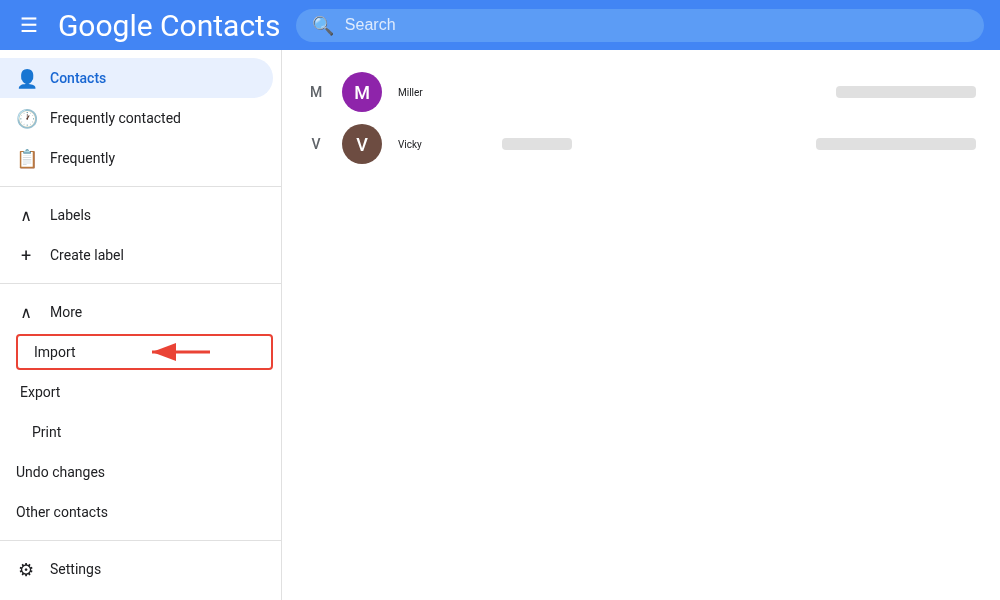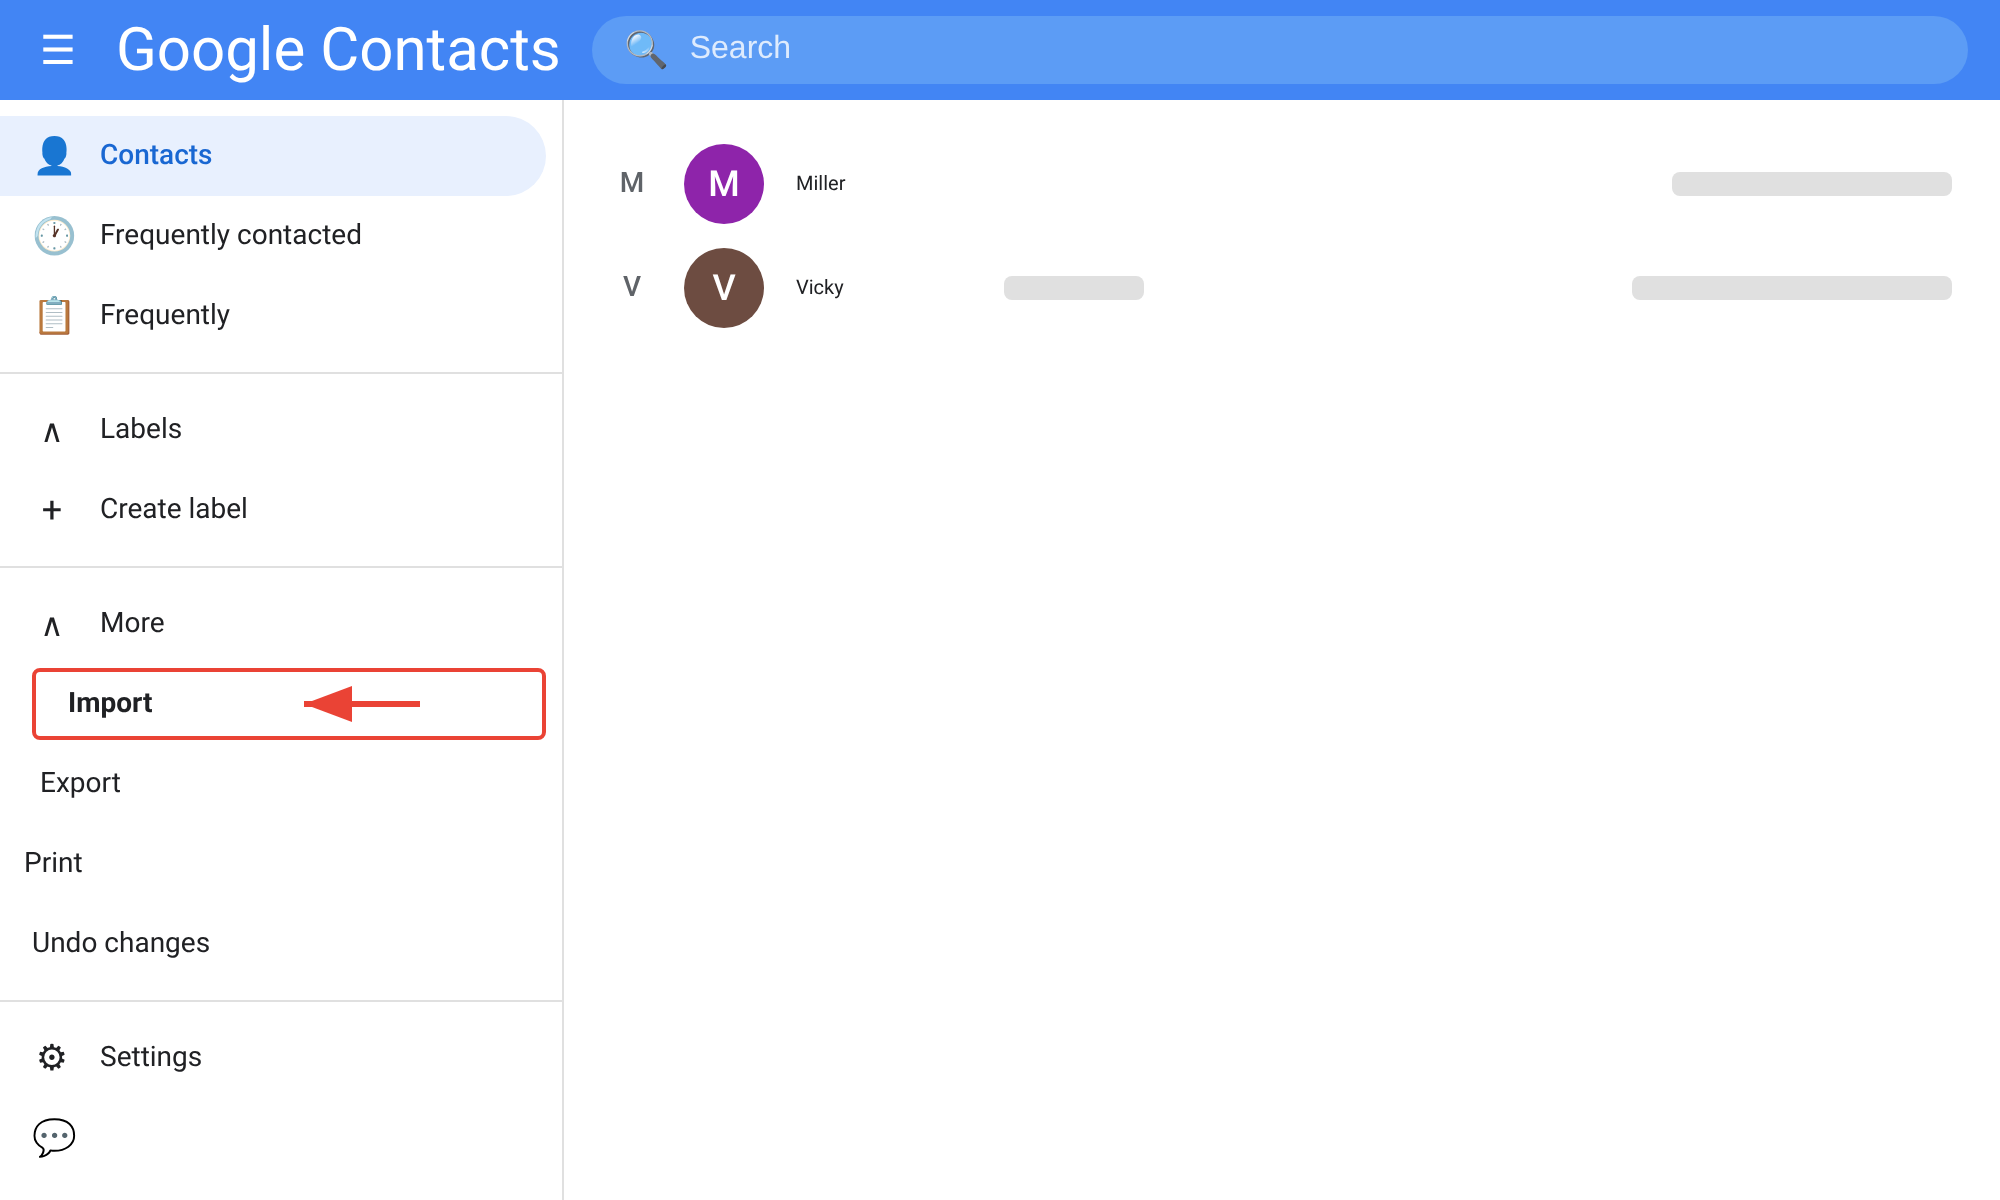--- a/index.html
+++ b/index.html
@@ -211,7 +211,7 @@
       <span>More</span>
     </div>
 
-    <div style="position:relative; display:flex; align-items:flex-start;font-weight:bold;">
+    <div style="position:relative; display:flex; align-items:flex-start;">
       <div class="import-item sidebar-item" style="flex:1; margin-right:8px; padding-left:16px; height:36px; border:2px solid #ea4335; border-radius:4px; display:flex; align-items:center; gap:14px;">
         <span style="font-size:14px;">Import</span>
       </div>

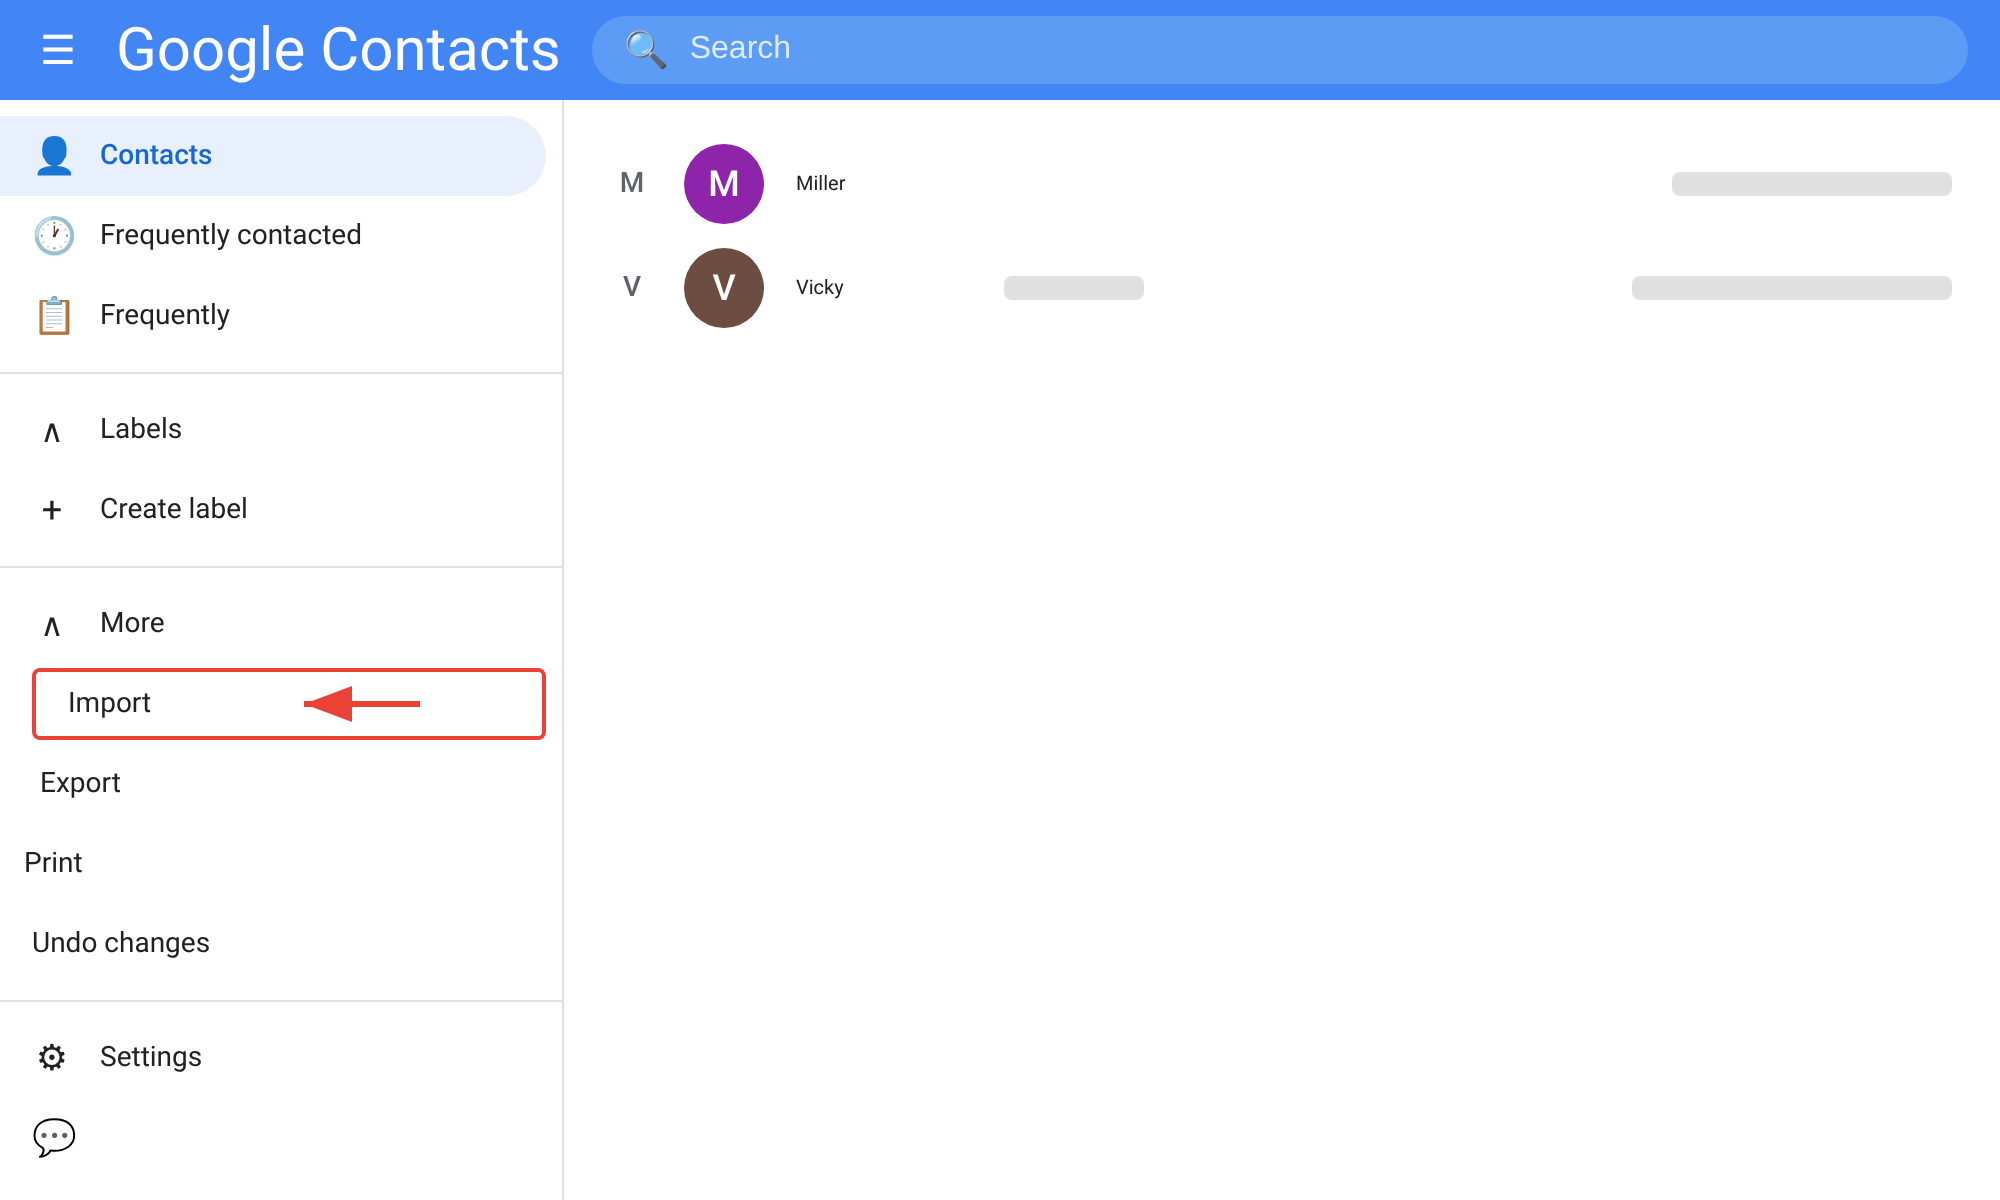--- a/index.html
+++ b/index.html
@@ -230,7 +230,7 @@
       <span>Export</span>
     </div>
 
-    <div class="sidebar-item" style="padding-left:12px;">
+    <div class="sidebar-item" style="padding-left:32px;">
       <span>Print</span>
     </div>
 

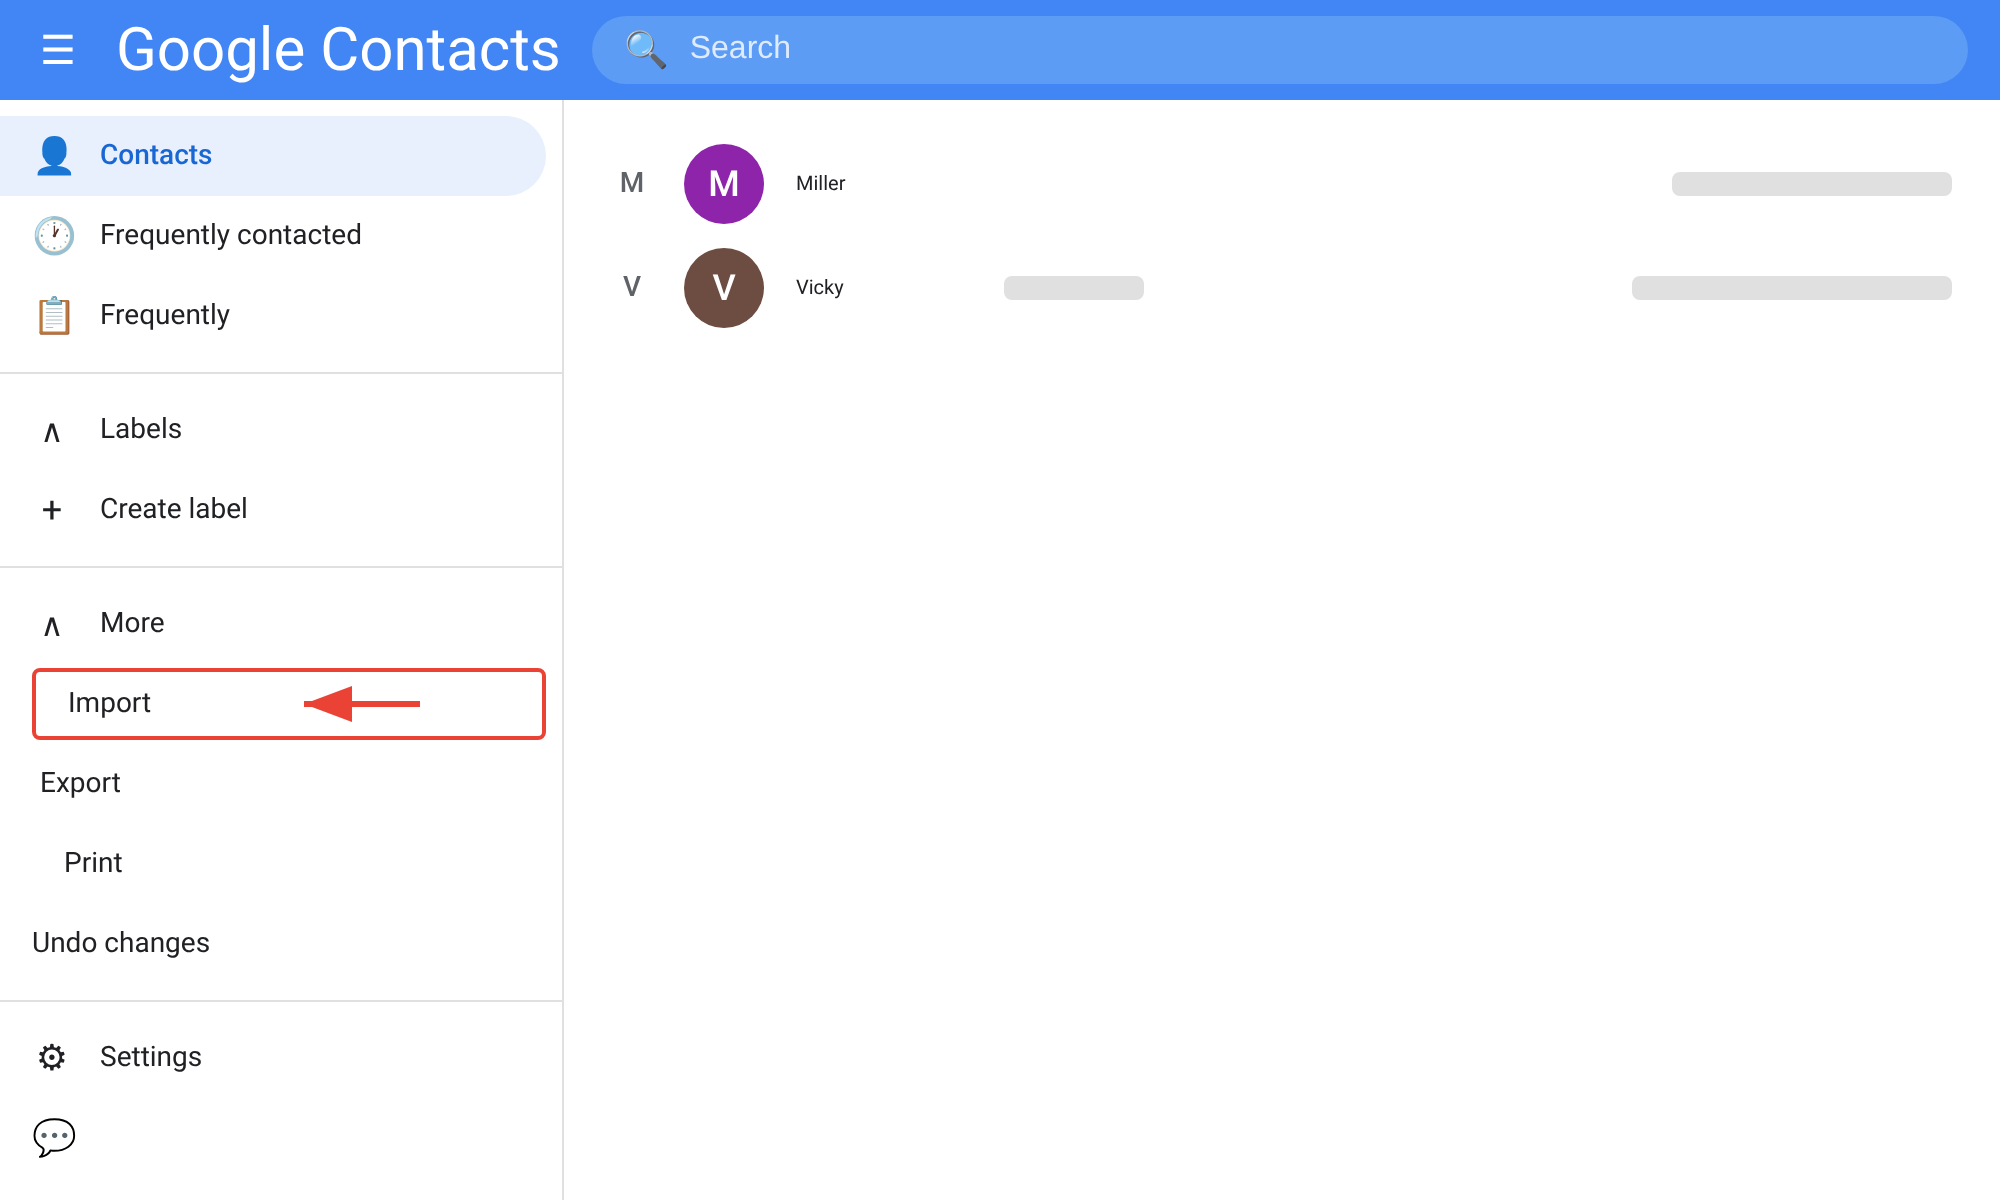--- a/index.html
+++ b/index.html
@@ -238,6 +238,9 @@
       <span>Undo changes</span>
     </div>
 
+    <div class="sidebar-item" style="padding-left:16px;">
+      <span>Other contacts</span>
+    </div>
 
     <div class="sidebar-divider"></div>
 

